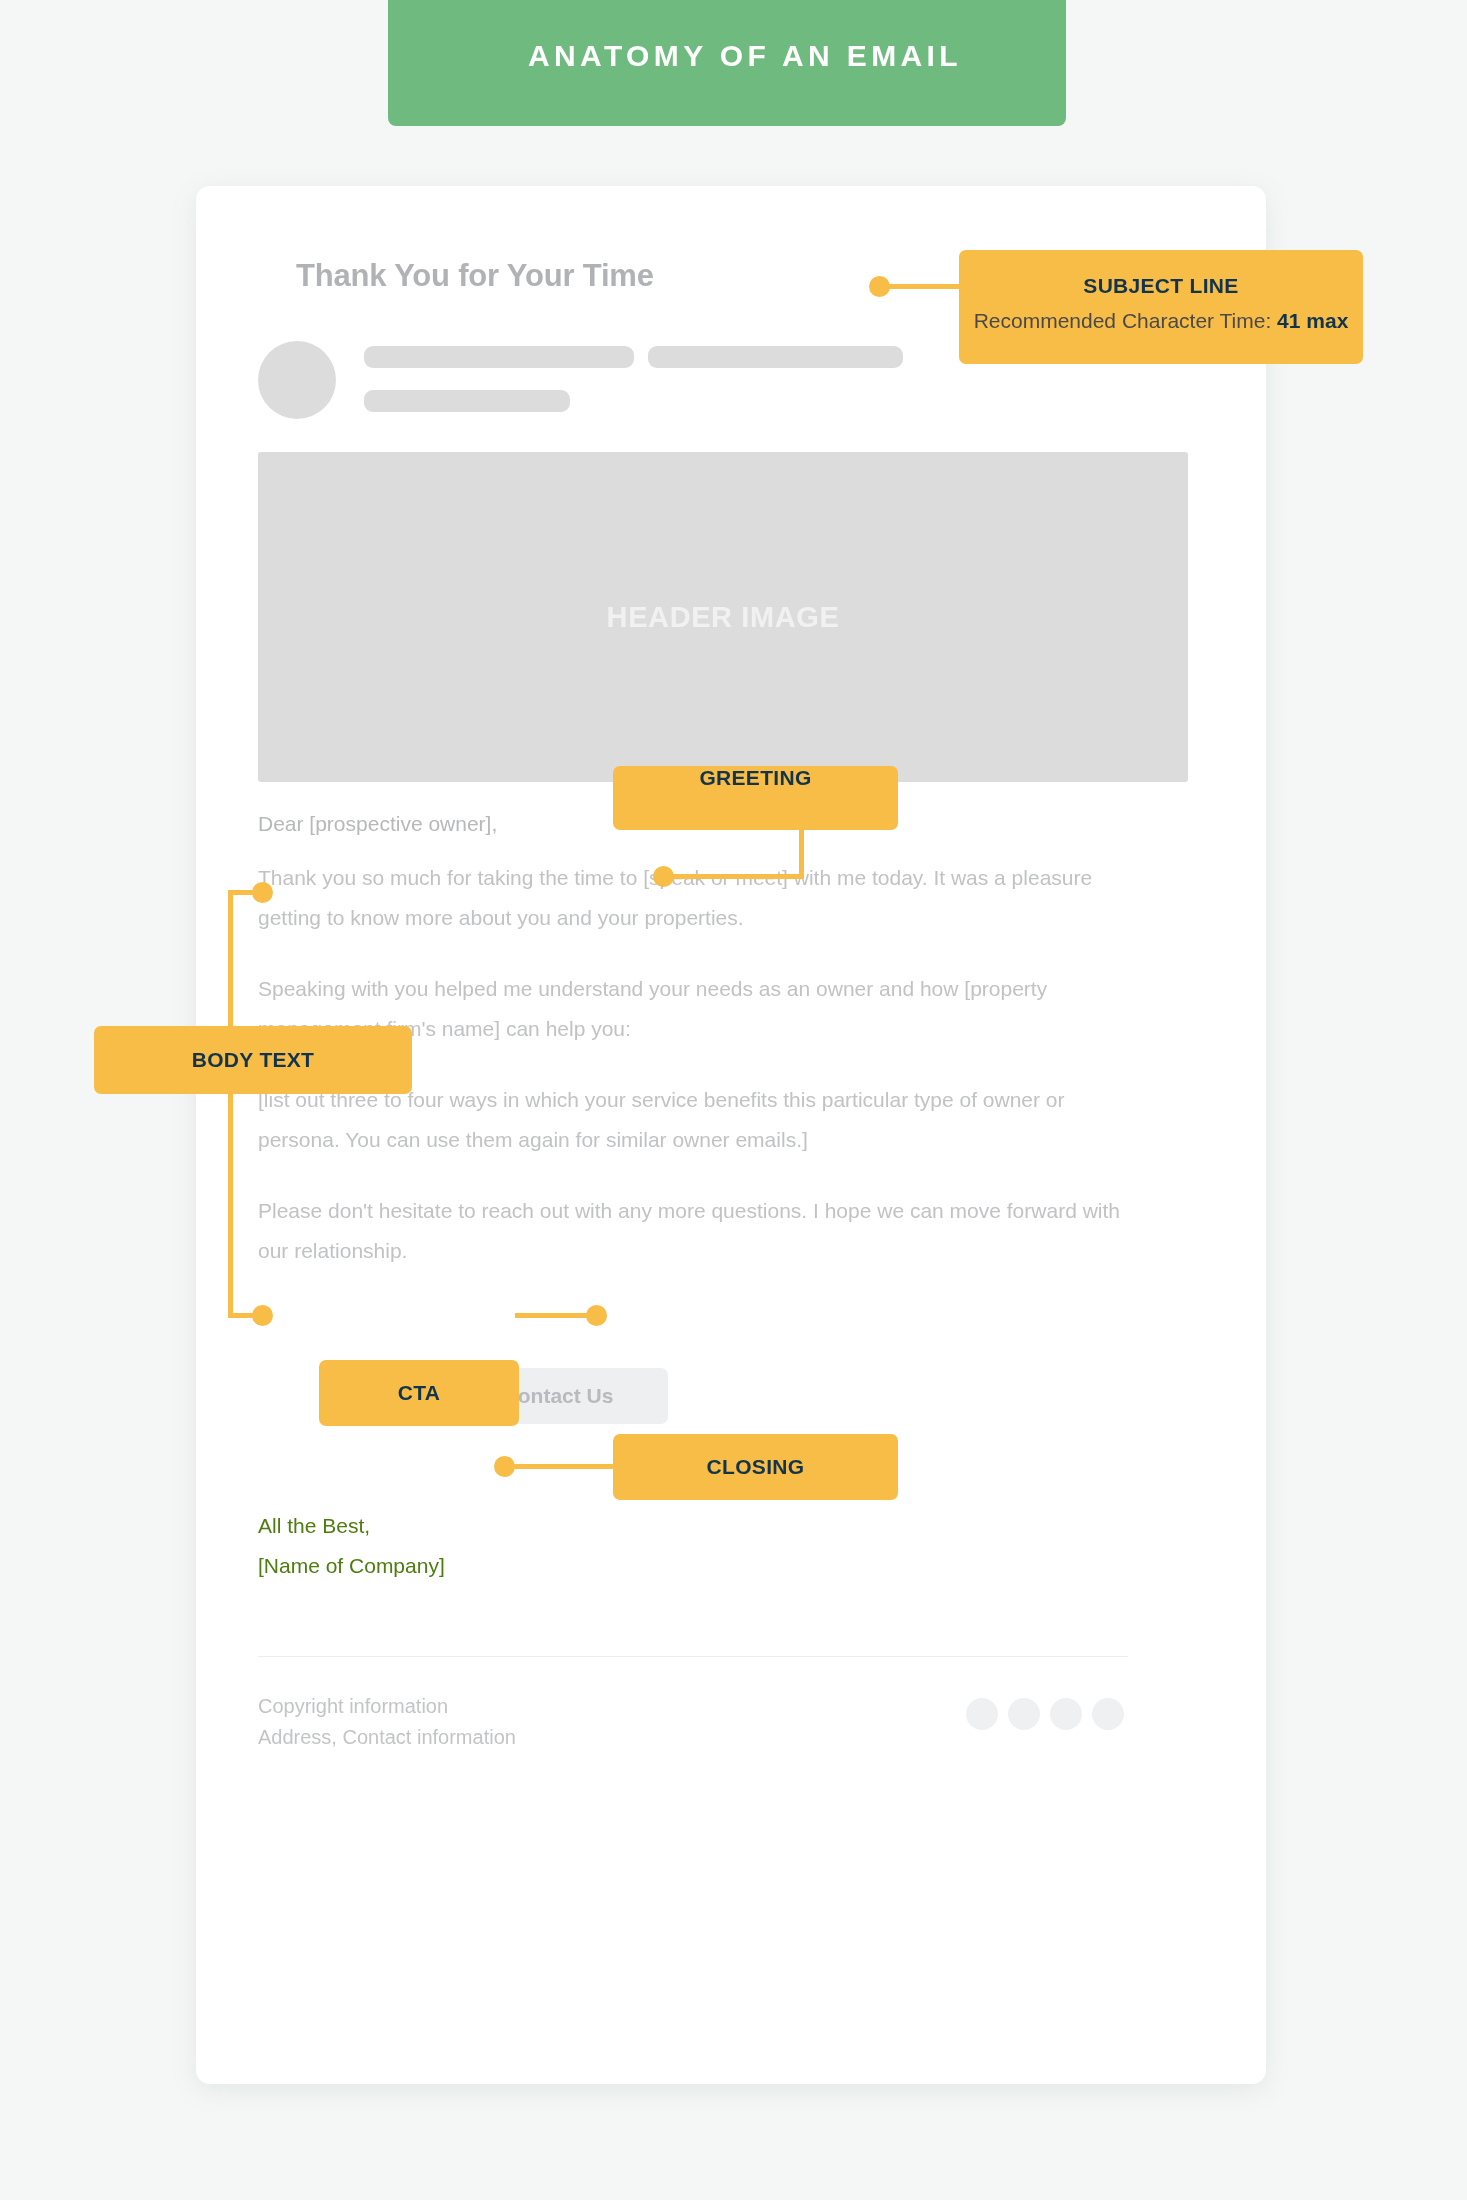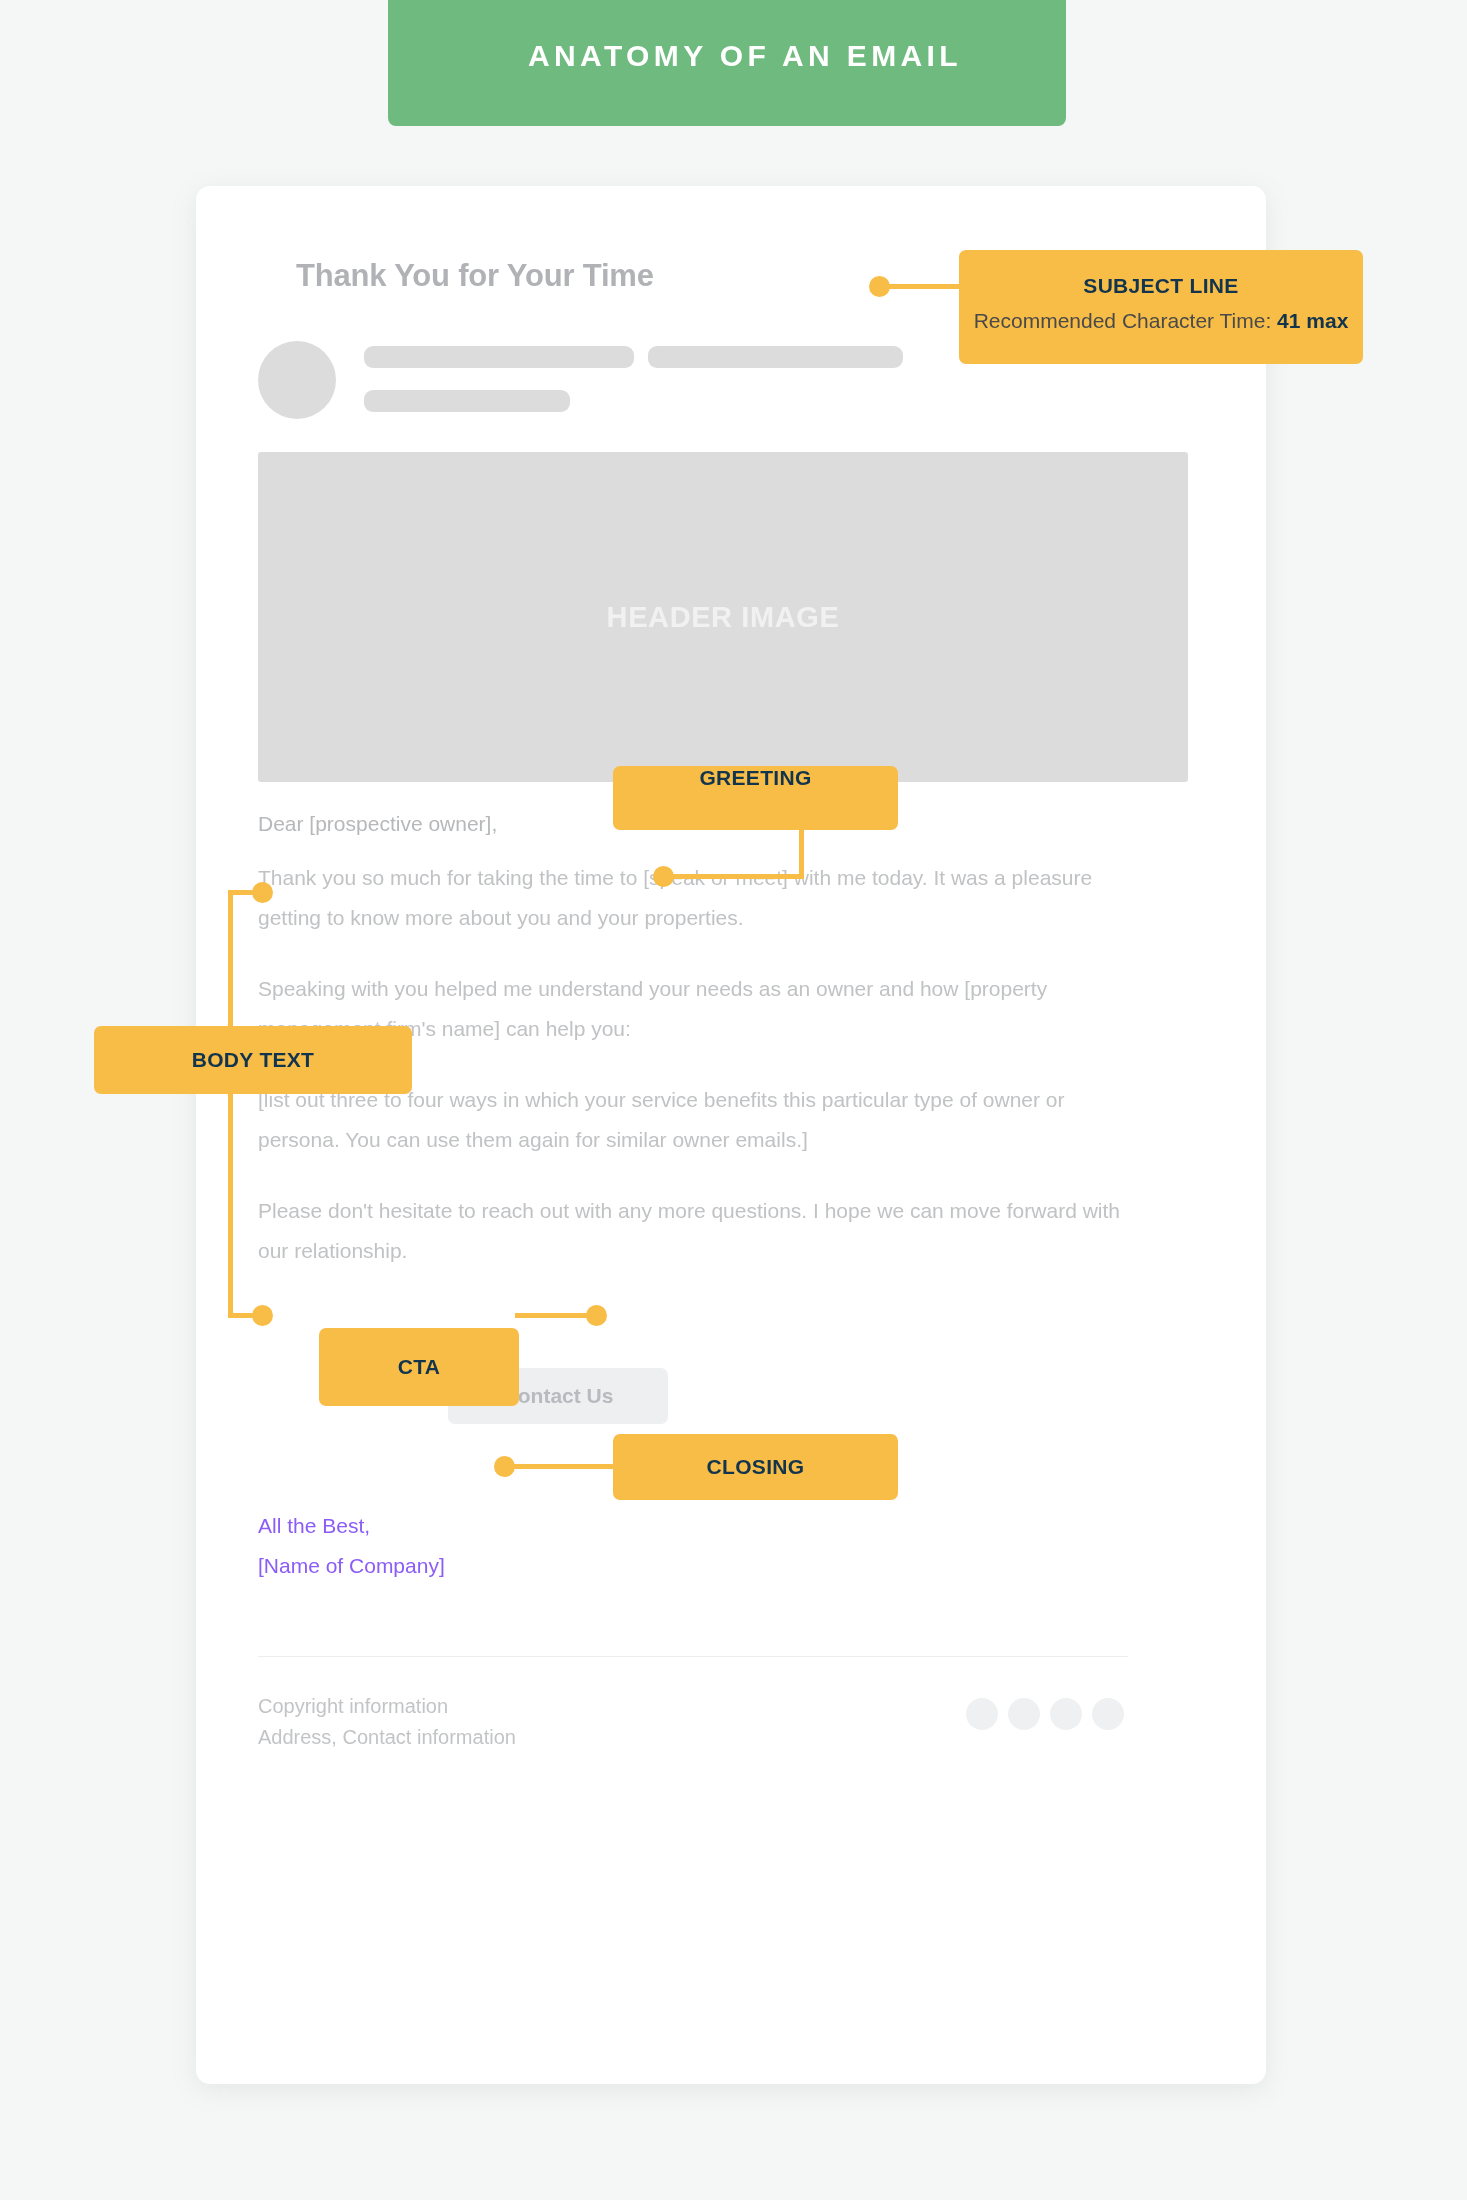--- a/index.html
+++ b/index.html
@@ -213,8 +213,8 @@
     display: flex; justify-content: center;
   }
   .callout-cta {
-    left: 319px; top: 1328px;
-    width: 200px; height: 78px;
+    left: 319px; top: 1360px;
+    width: 200px; height: 66px;
     display: flex; align-items: center; justify-content: center;
   }
   .callout-closing {

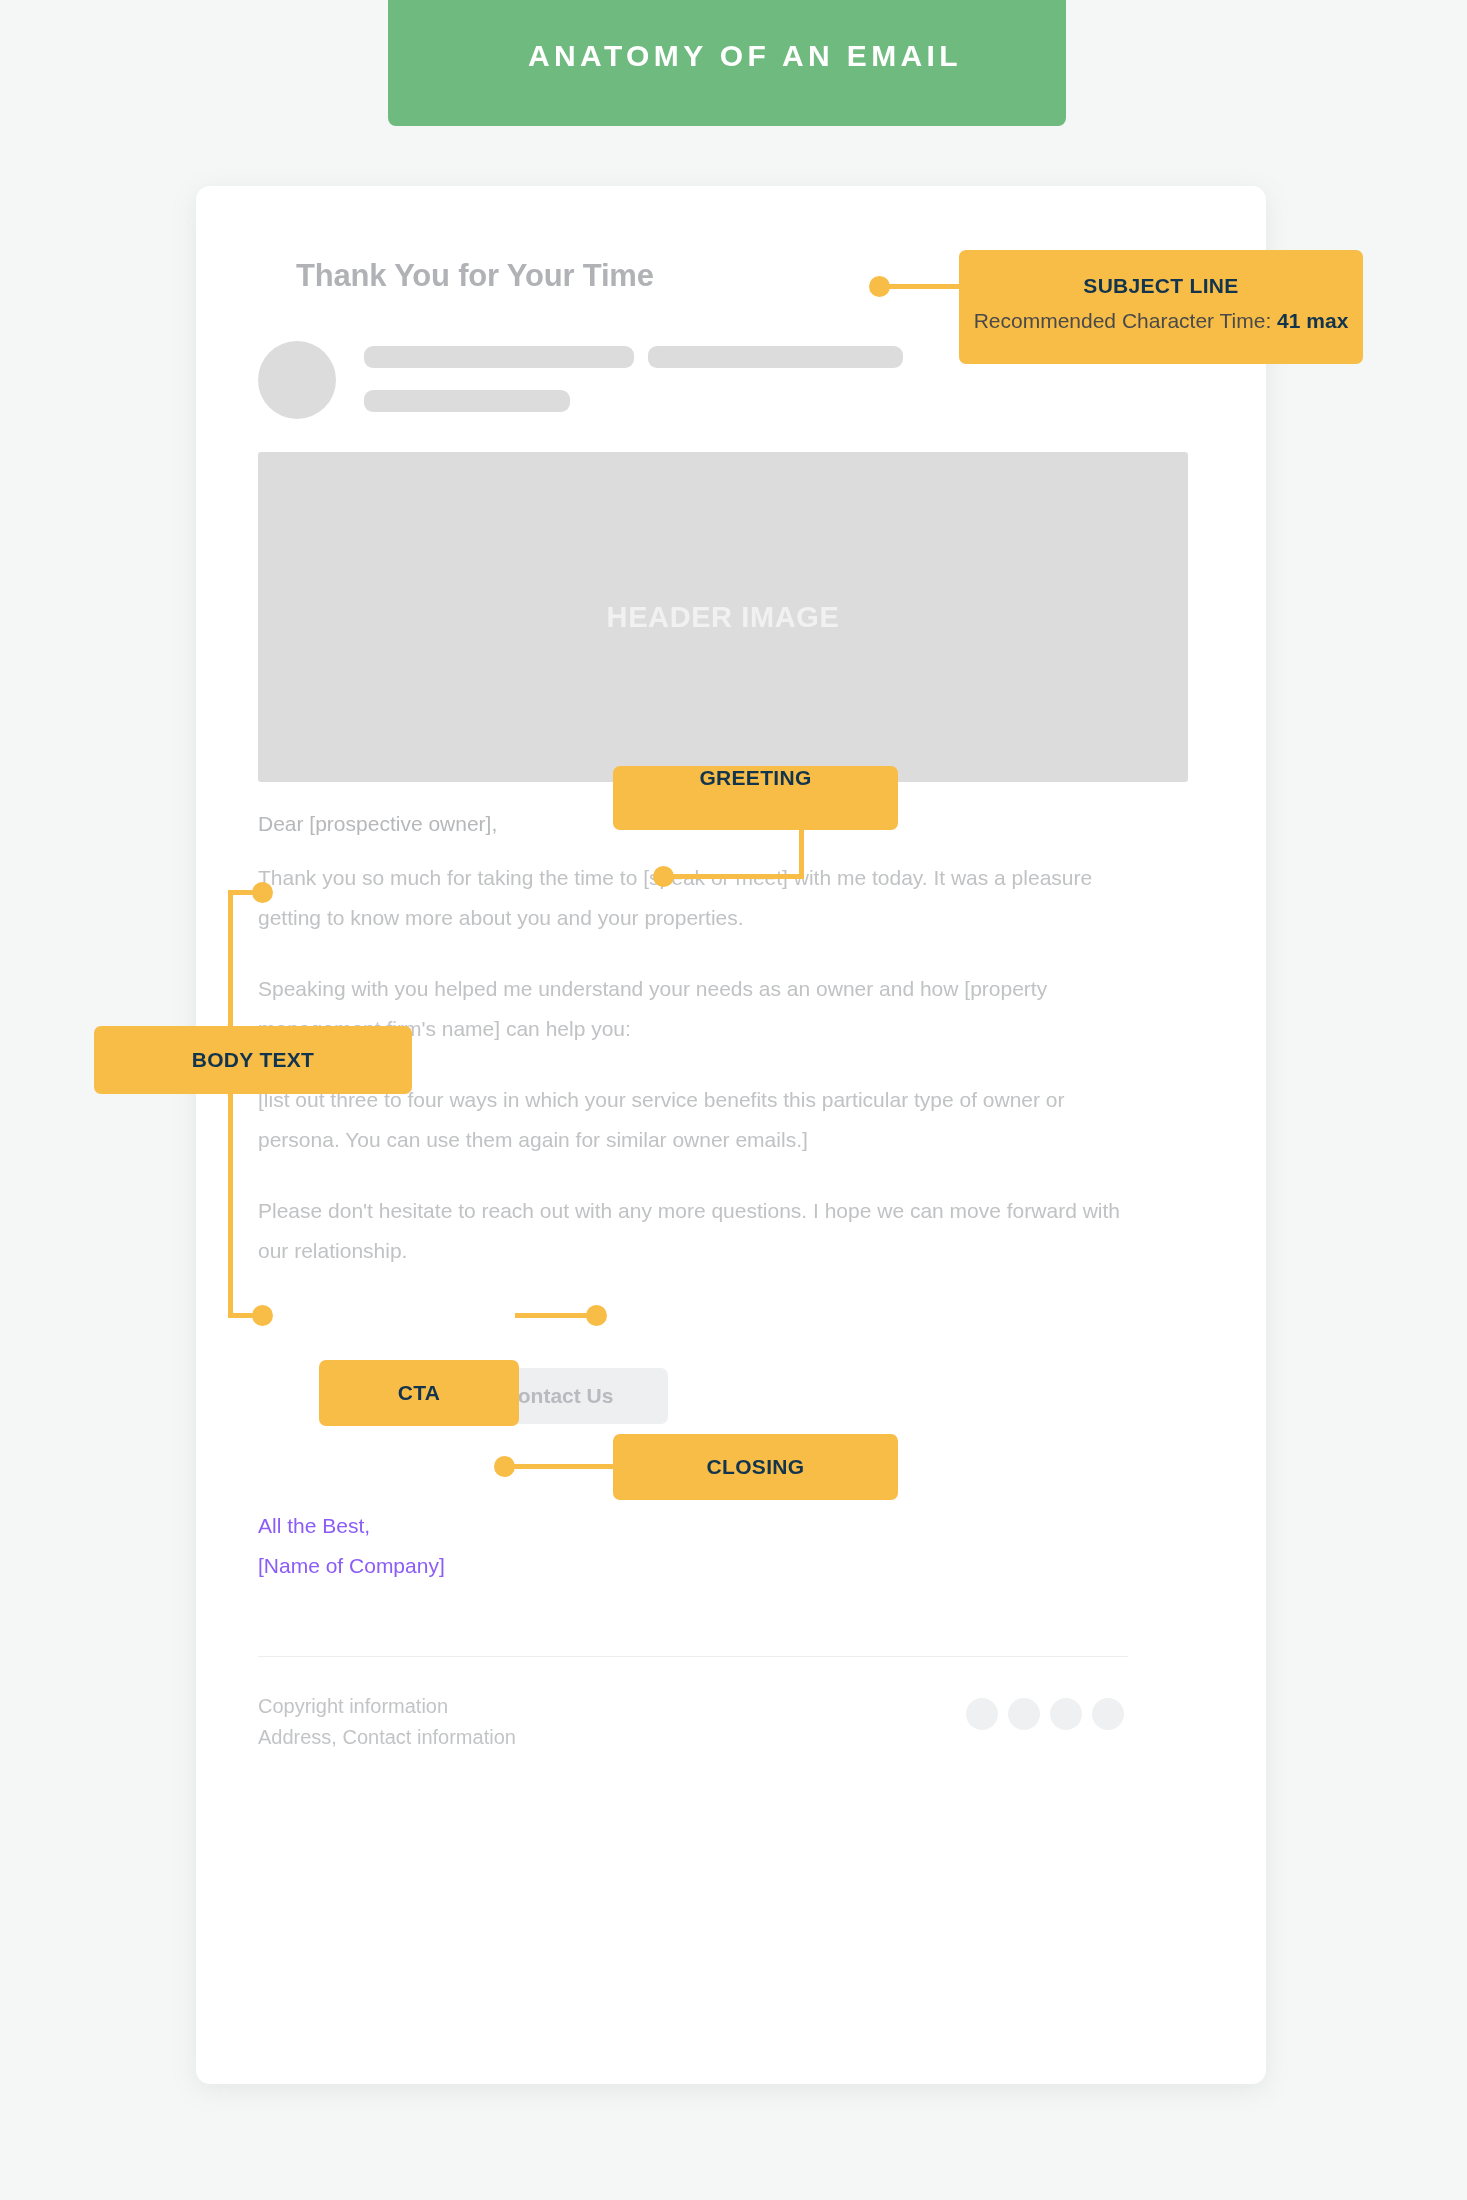--- a/index.html
+++ b/index.html
@@ -144,7 +144,7 @@
     top: 1320px;
     font-size: 21px;
     line-height: 40px;
-    color: #8b5cf6;
+    color: #4d7c0f;
   }
 
   

